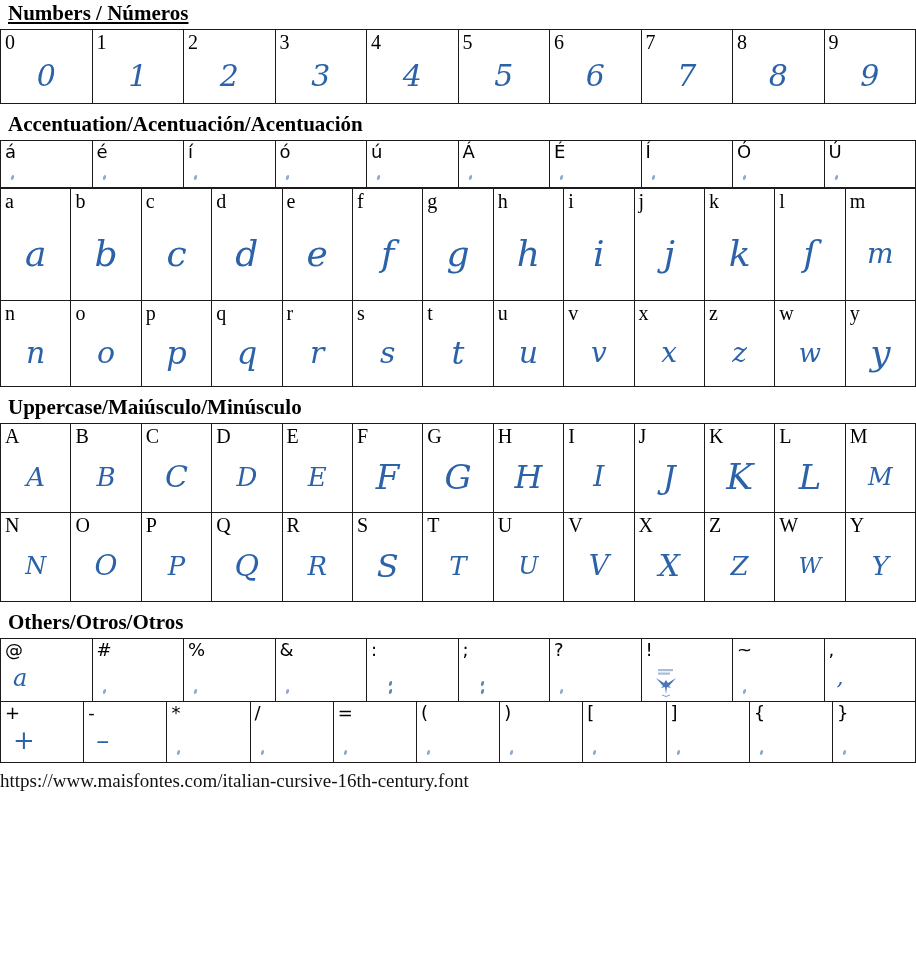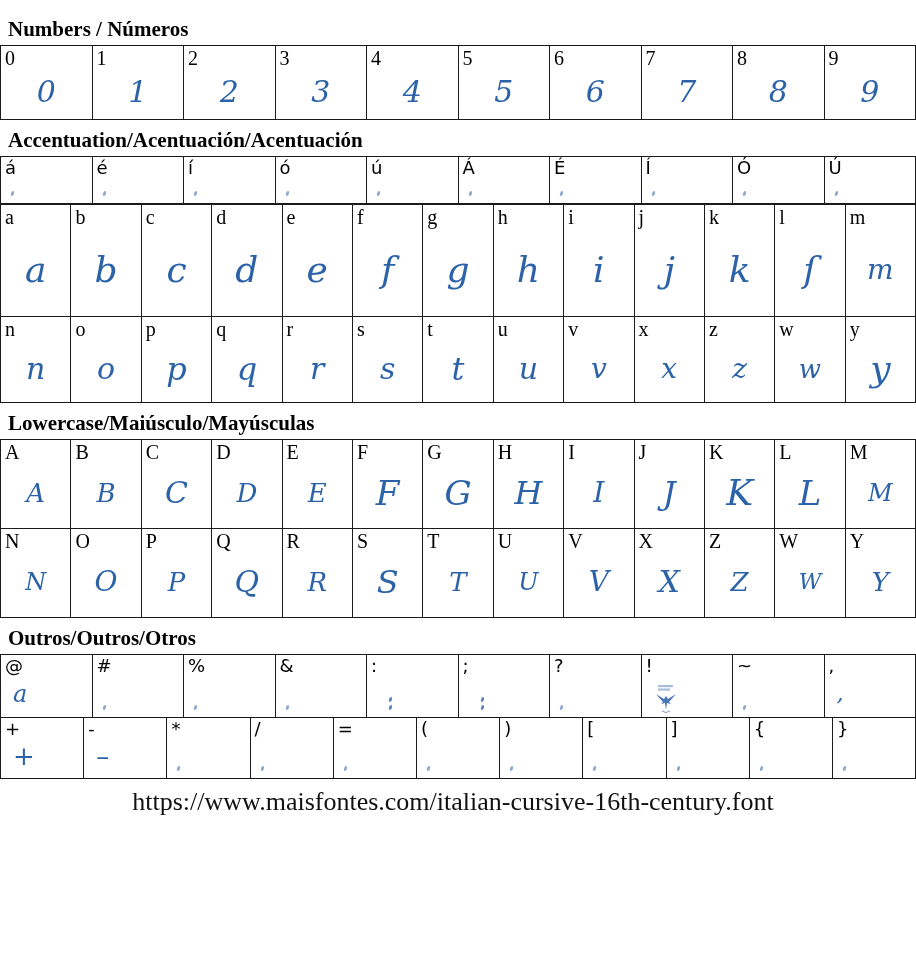--- a/index.html
+++ b/index.html
@@ -12,7 +12,7 @@
   body{width:916px;height:975px;overflow:hidden;font-family:"Liberation Serif",serif;}
   .page{width:916px;box-sizing:border-box;}
   .section-title{font-family:"Liberation Serif",serif;font-weight:bold;font-size:21px;color:#000;margin:9px 0 4px 8px;line-height:1.1;}
-  .section-title.first{margin-top:18px;}
+  .section-title.first{margin-top:2px;text-decoration:underline;}
   .trow{display:flex;border:1px solid var(--border);box-sizing:border-box;background:#fff;}
   .trow.stacked{margin-top:-1px;}
   .tcell{flex:1 1 0;border-right:1px solid var(--border);position:relative;display:flex;flex-direction:column;box-sizing:border-box;overflow:hidden;min-width:0;}

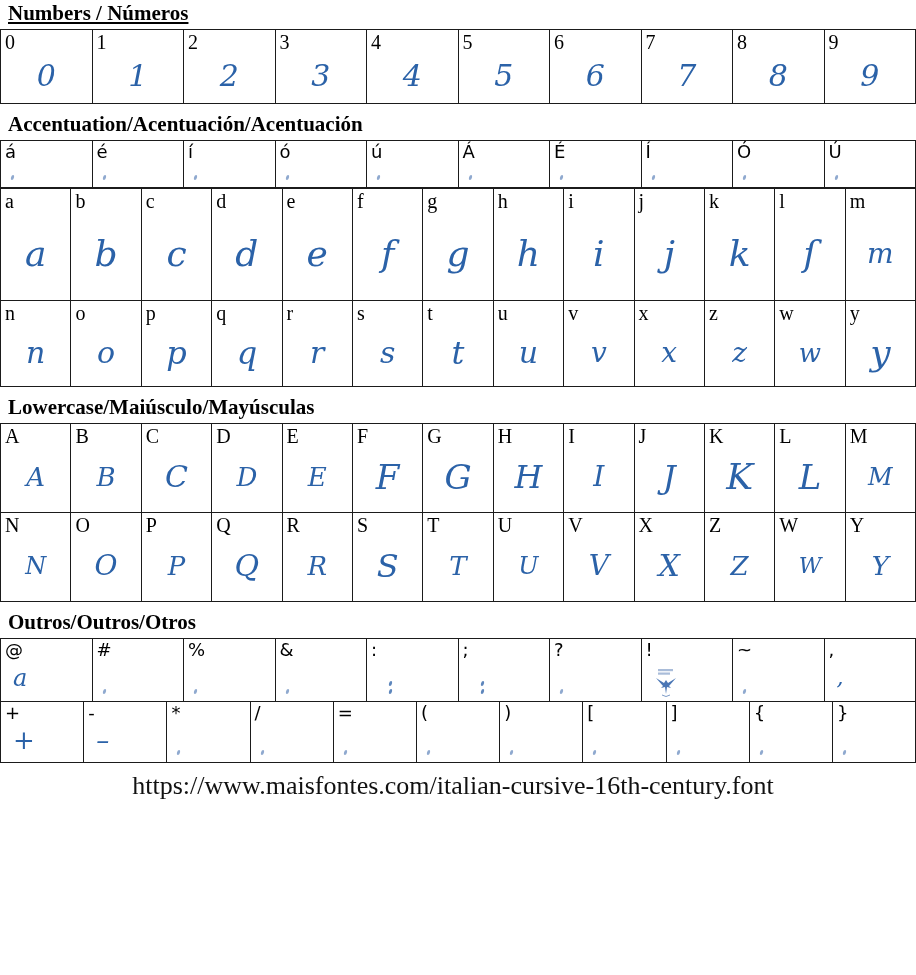--- a/index.html
+++ b/index.html
@@ -299,7 +299,7 @@
           </div>
         </div>
       </div>
-      <div class="section-title">Lowercase/Maiúsculo/Mayúsculas</div>
+      <div class="section-title">Uppercase/Maiúsculo/Minúsculo</div>
       <div class="trow" style="height: 90px;">
         <div class="tcell">
           <div class="clabel">A</div>

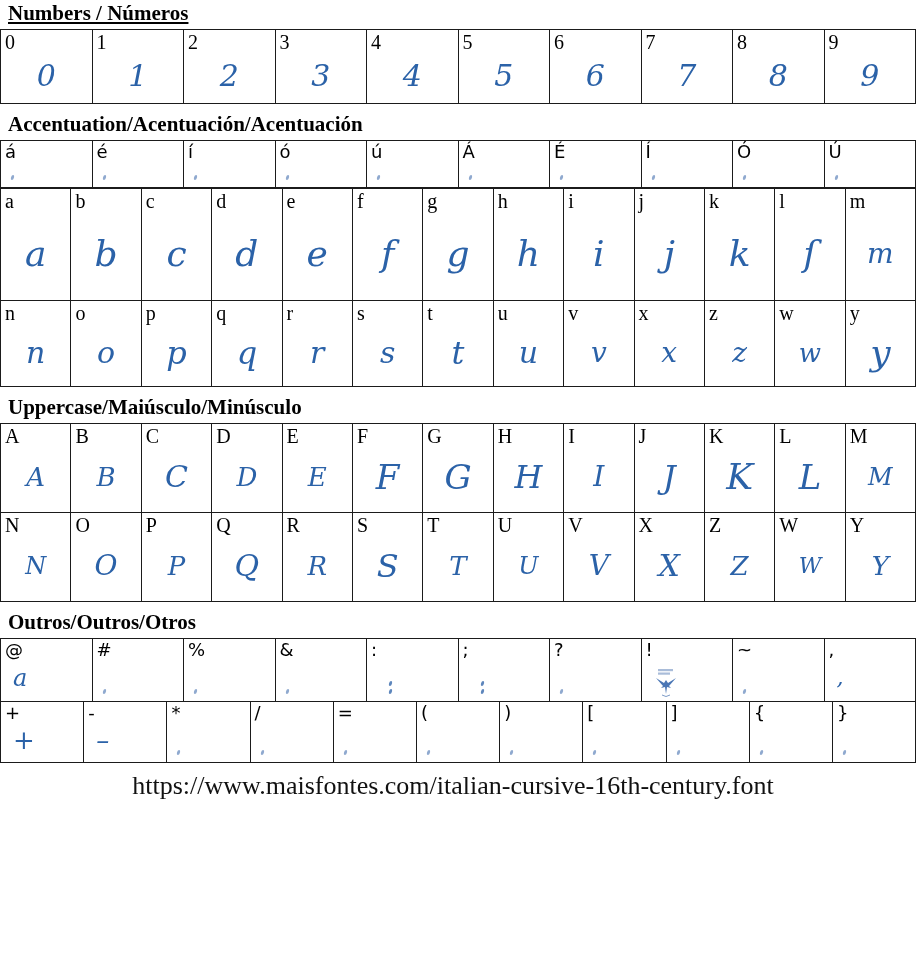--- a/index.html
+++ b/index.html
@@ -460,7 +460,7 @@
           </div>
         </div>
       </div>
-      <div class="section-title">Outros/Outros/Otros</div>
+      <div class="section-title">Others/Otros/Otros</div>
       <div class="trow" style="height: 64px;">
         <div class="tcell">
           <div class="clabel sans">@</div>

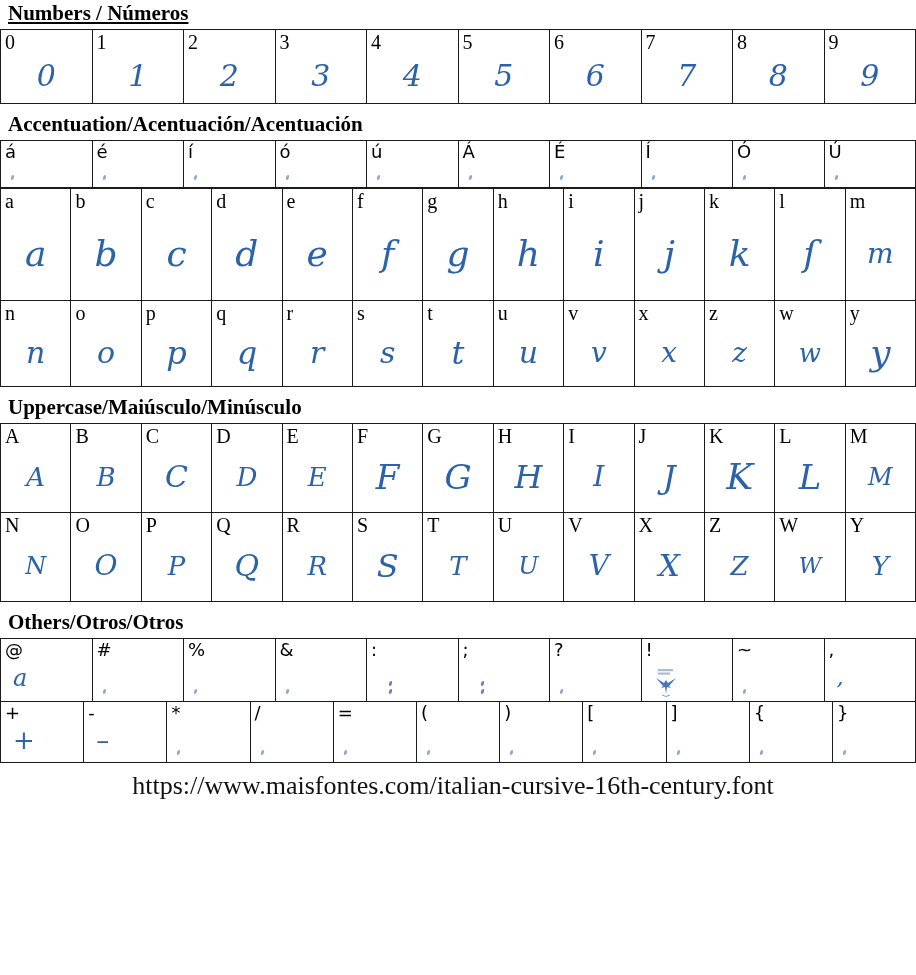--- a/index.html
+++ b/index.html
@@ -26,7 +26,7 @@
   .dblmark{position:absolute;left:22px;bottom:7px;display:flex;flex-direction:column;gap:3px;}
   .dblmark i{display:block;width:3px;height:5px;background:var(--mid-blue);border-radius:60% 40% 60% 40%;transform:rotate(12deg);}
   .logo{position:absolute;left:12px;bottom:3px;line-height:0;}
-  .url-caption{text-align:center;font-family:"Liberation Serif",serif;font-size:26px;color:#111;padding:7px 10px 0 0;line-height:1.2;}
+  .url-caption{text-align:left;font-family:"Liberation Serif",serif;font-size:19px;color:#111;padding:7px 10px 0 0;line-height:1.2;}
 </style>
 </head>
 <body>

